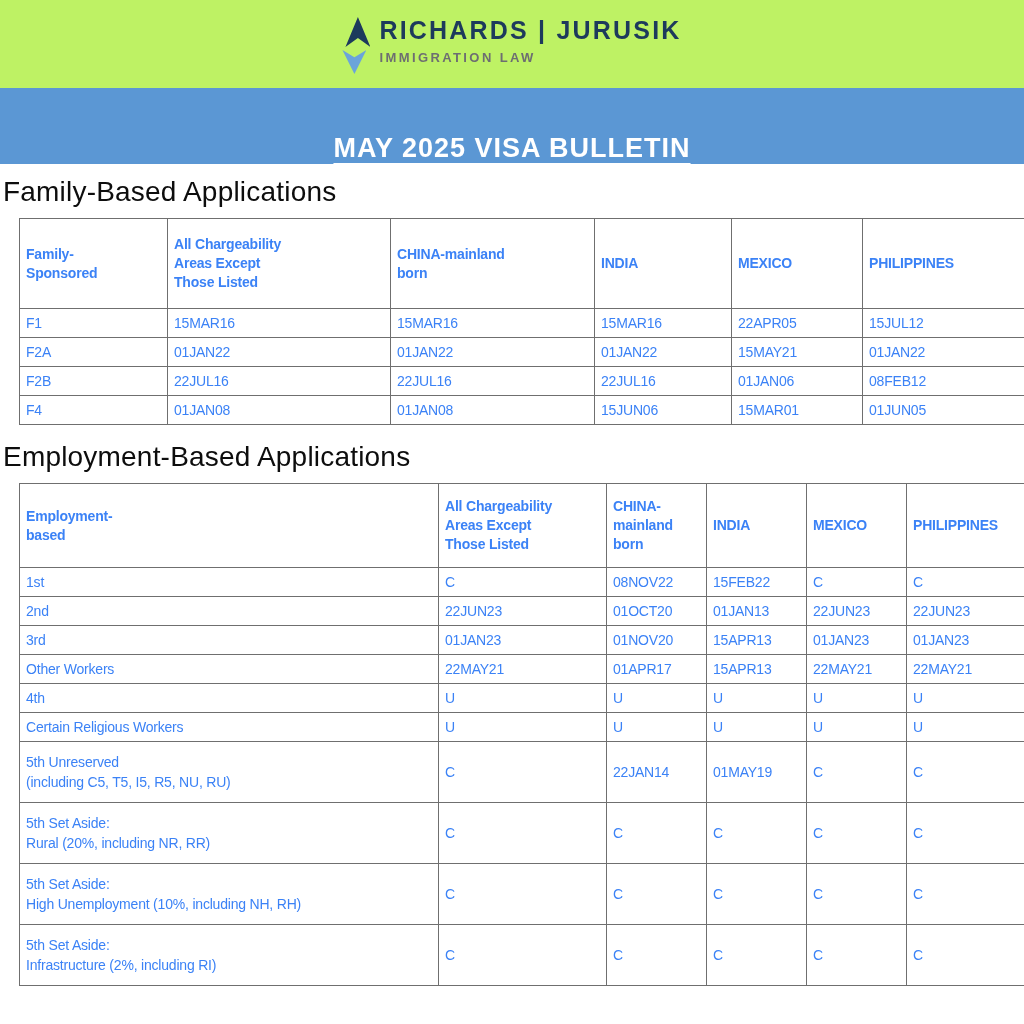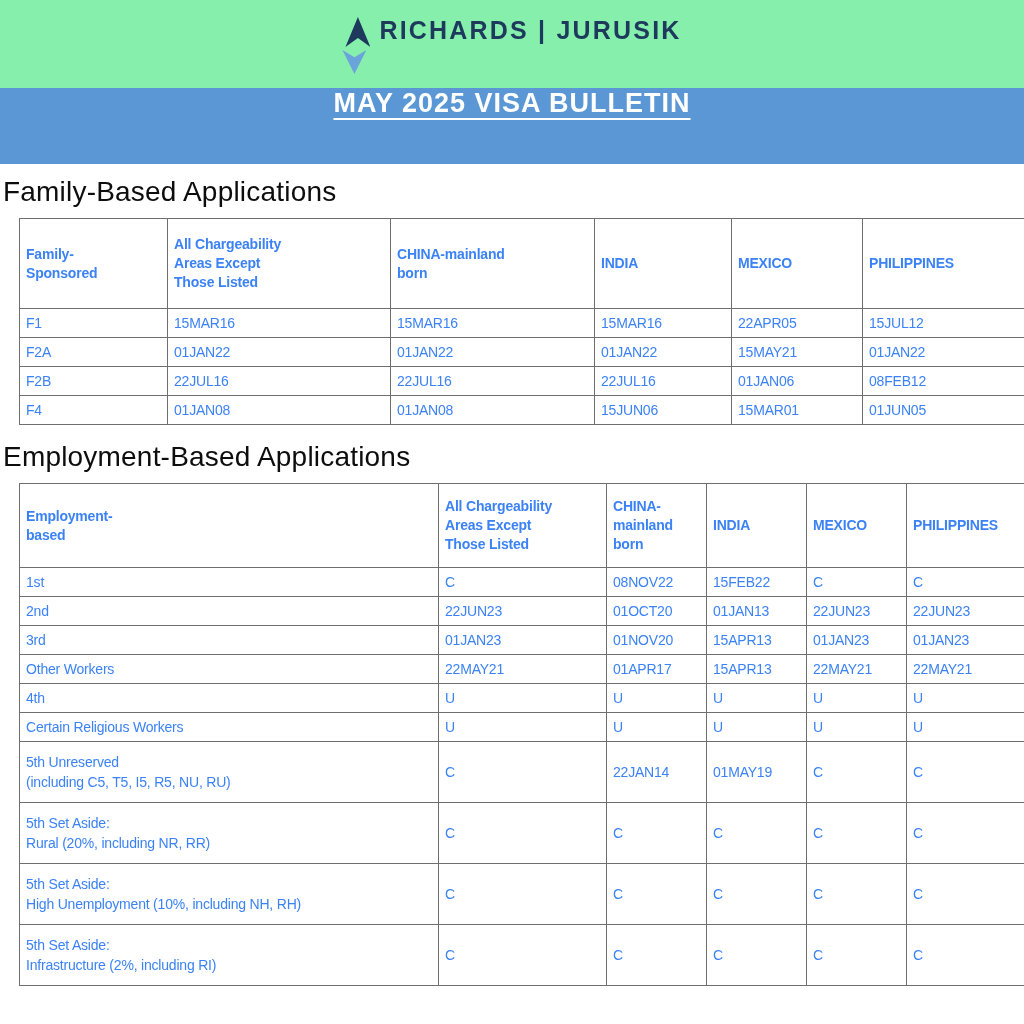--- a/index.html
+++ b/index.html
@@ -7,7 +7,7 @@
     font-family: "Liberation Sans", sans-serif; }
 
   
-  .top-header { height: 88px; display: flex; align-items: center; justify-content: center; background: #86efac; }
+  .top-header { height: 88px; display: flex; align-items: center; justify-content: center; background: #bef264; }
   .logo { display: flex; align-items: flex-start; gap: 9px; }
   .logo-arrows { position: relative; width: 28px; height: 60px; flex: 0 0 auto; }
   .arrow-up { position: absolute; top: 3px; left: 3px; width: 25px; height: 30px;

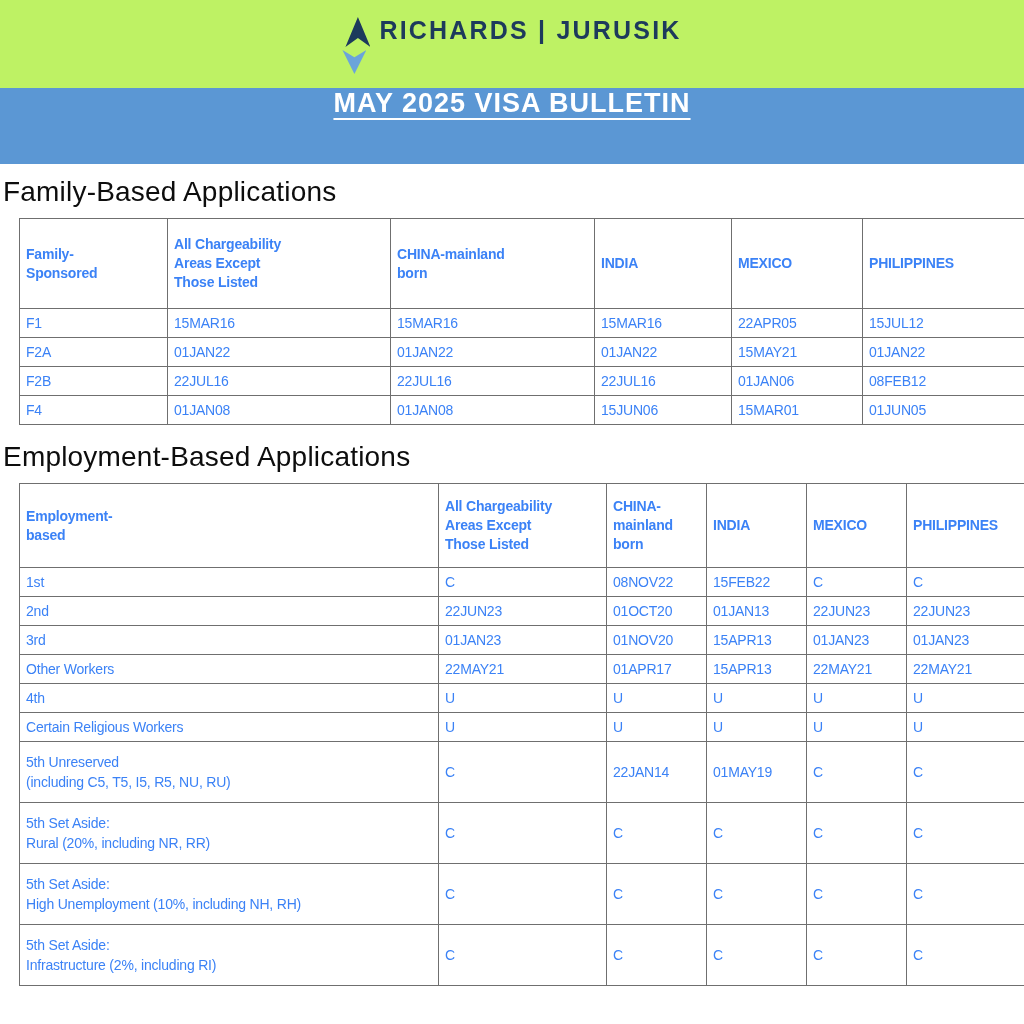--- a/index.html
+++ b/index.html
@@ -53,6 +53,7 @@
     </div>
     <div class="logo-text">
       <div class="logo-name">RICHARDS | JURUSIK</div>
+      <div class="logo-tagline">IMMIGRATION LAW</div>
     </div>
   </div>
 </div>

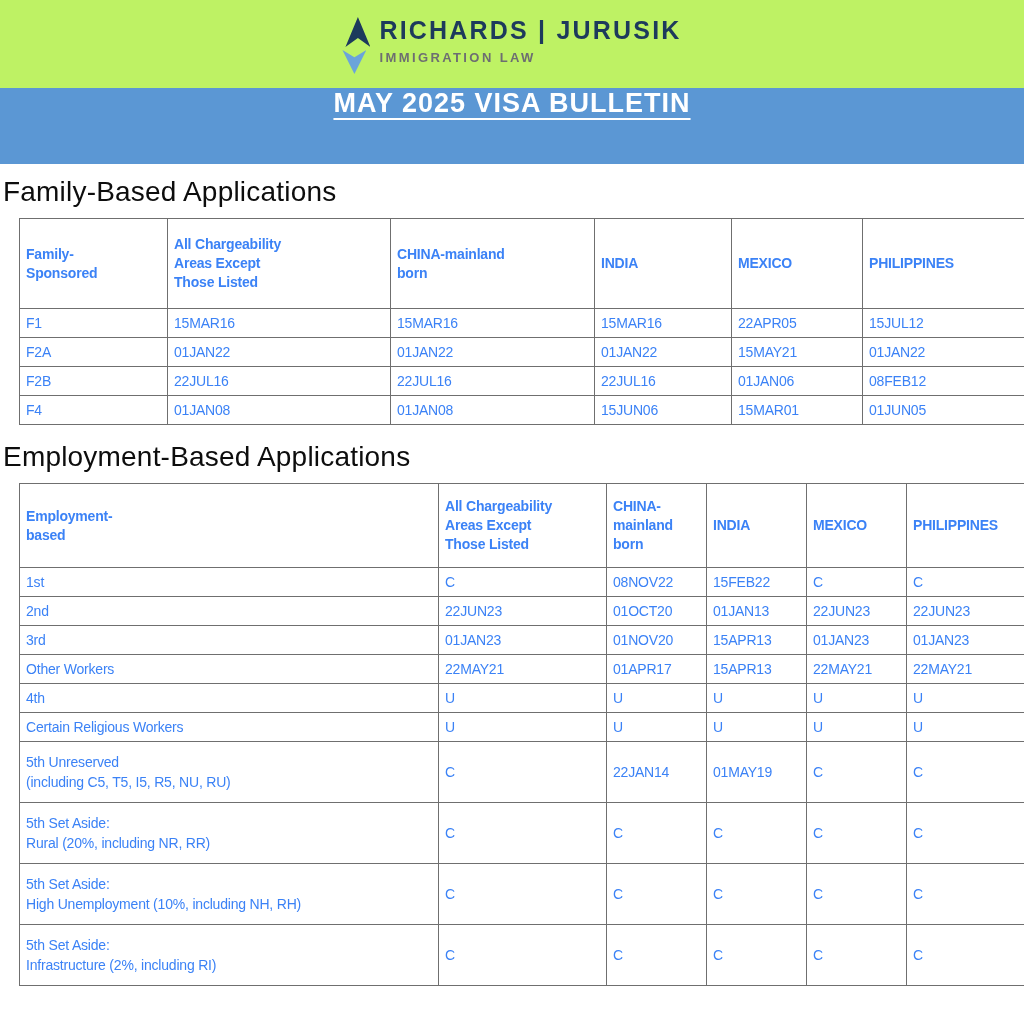--- a/index.html
+++ b/index.html
@@ -20,7 +20,7 @@
     color: var(--logo-gray); margin-top: 4px; white-space: nowrap; }
 
   
-  .banner { height: 76px; background: var(--banner-bg); display: flex; align-items: flex-start; justify-content: center; }
+  .banner { height: 76px; background: var(--banner-bg); display: flex; align-items: flex-end; justify-content: center; }
   .banner-title { color: #ffffff; font-size: 27px; font-weight: bold; letter-spacing: 1px;
     text-decoration: underline; text-underline-offset: 6px; text-decoration-thickness: 2px;
     white-space: nowrap; cursor: pointer; }

